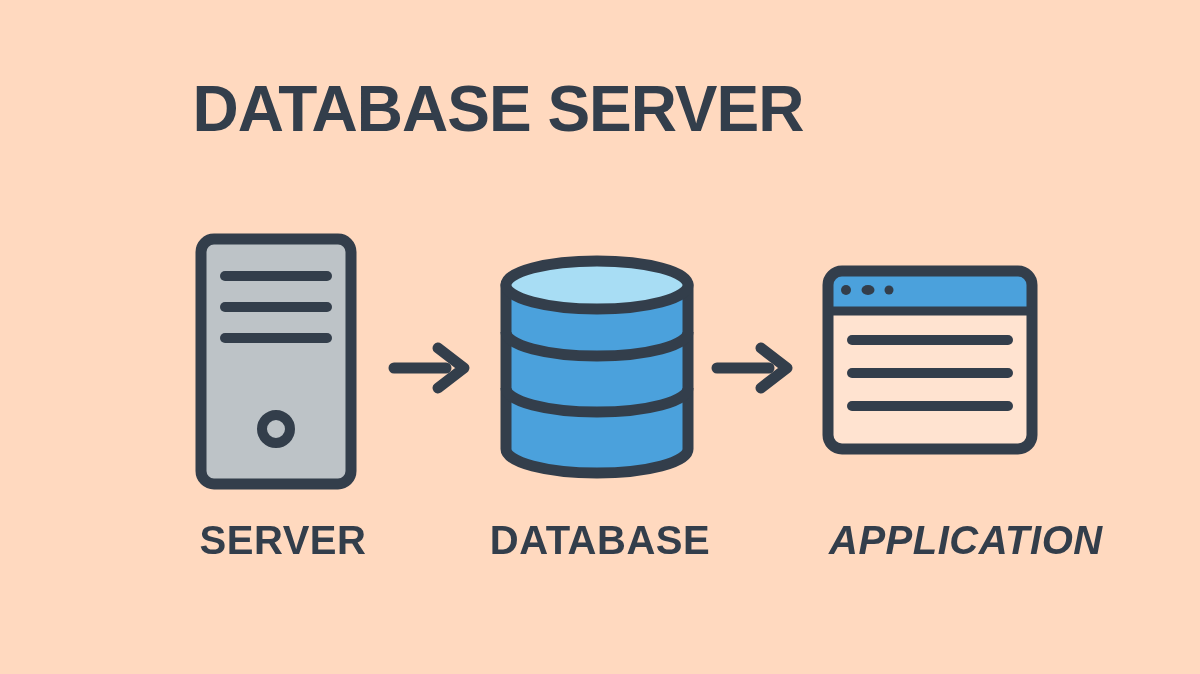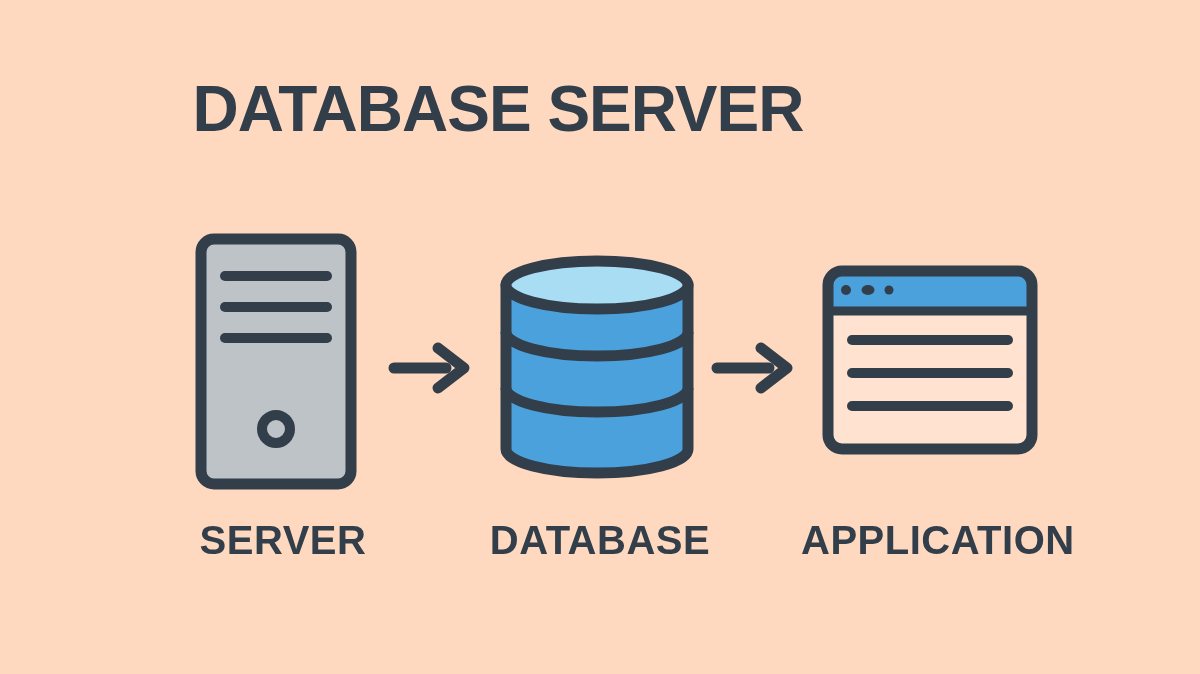--- a/index.html
+++ b/index.html
@@ -33,7 +33,7 @@
   }
   #label-server      { left: 153px; }
   #label-database    { left: 470px; }
-  #label-application { left: 801px; }
+  #label-application { left: 829px; font-style: italic; }
 
   .stroke-dark    { stroke: var(--outline); }
   .fill-dark      { fill: var(--outline); }

